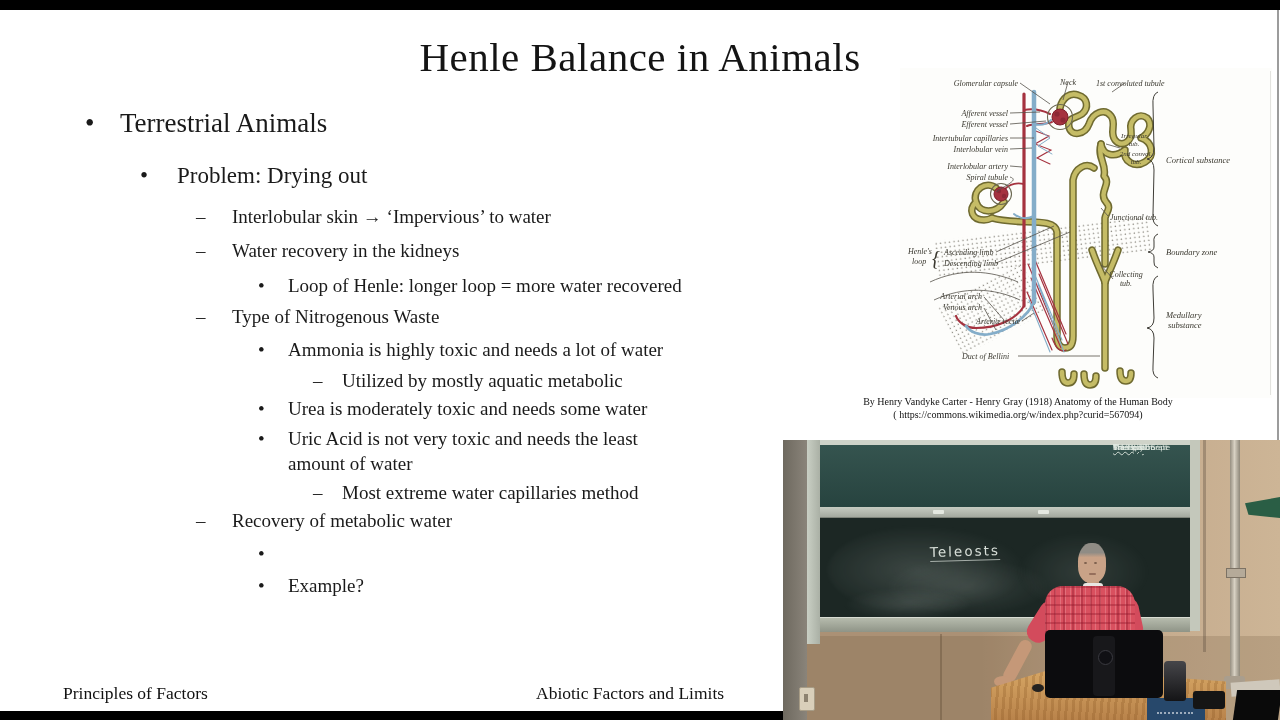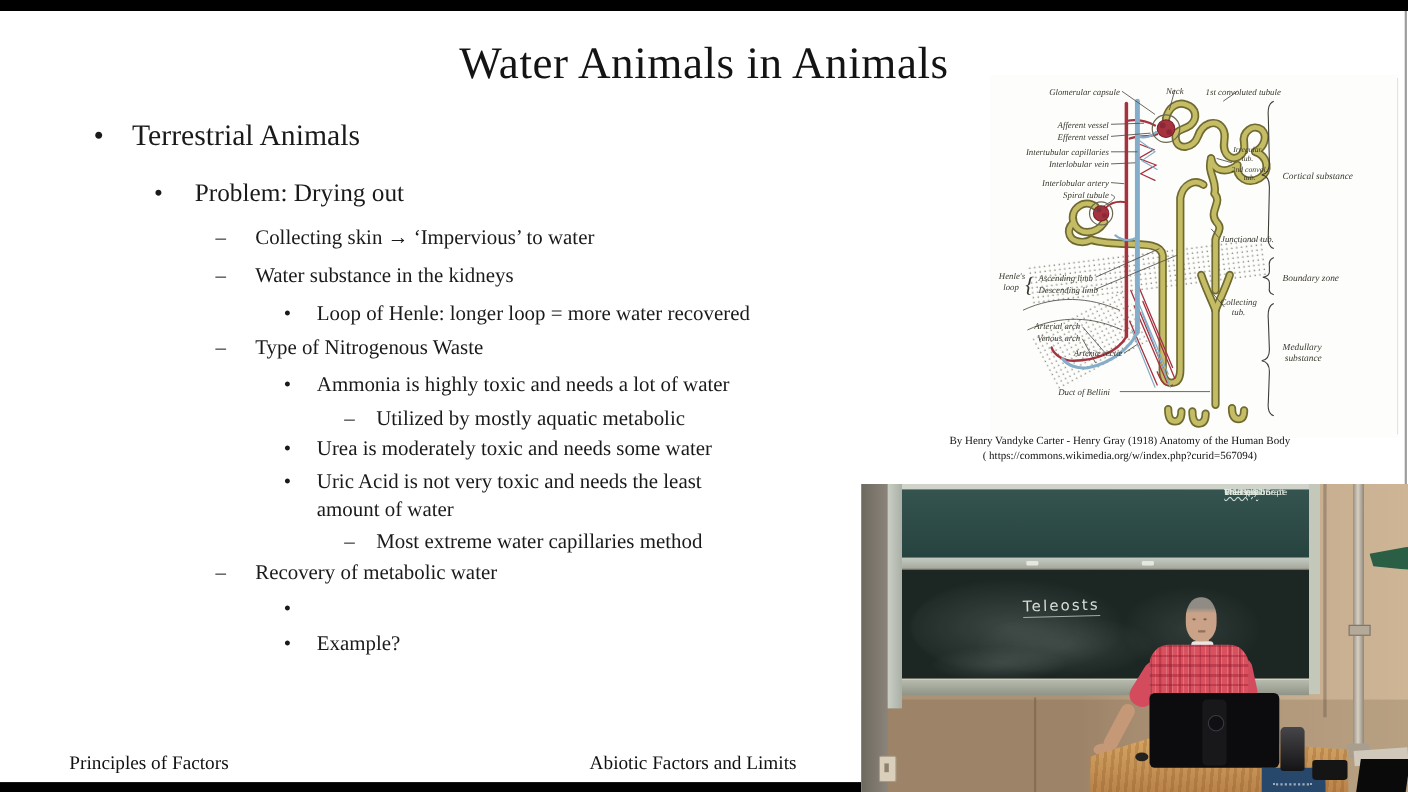--- a/index.html
+++ b/index.html
@@ -115,7 +115,7 @@
   <div class="bar bottom"></div>
   <div class="edge-line"></div>
 
-  <h1 class="title">Water Animals in Animals</h1>
+  <h1 class="title">Henle Balance in Animals</h1>
 
   <div class="b l1" style="top:106px">
     <span class="m">•</span>

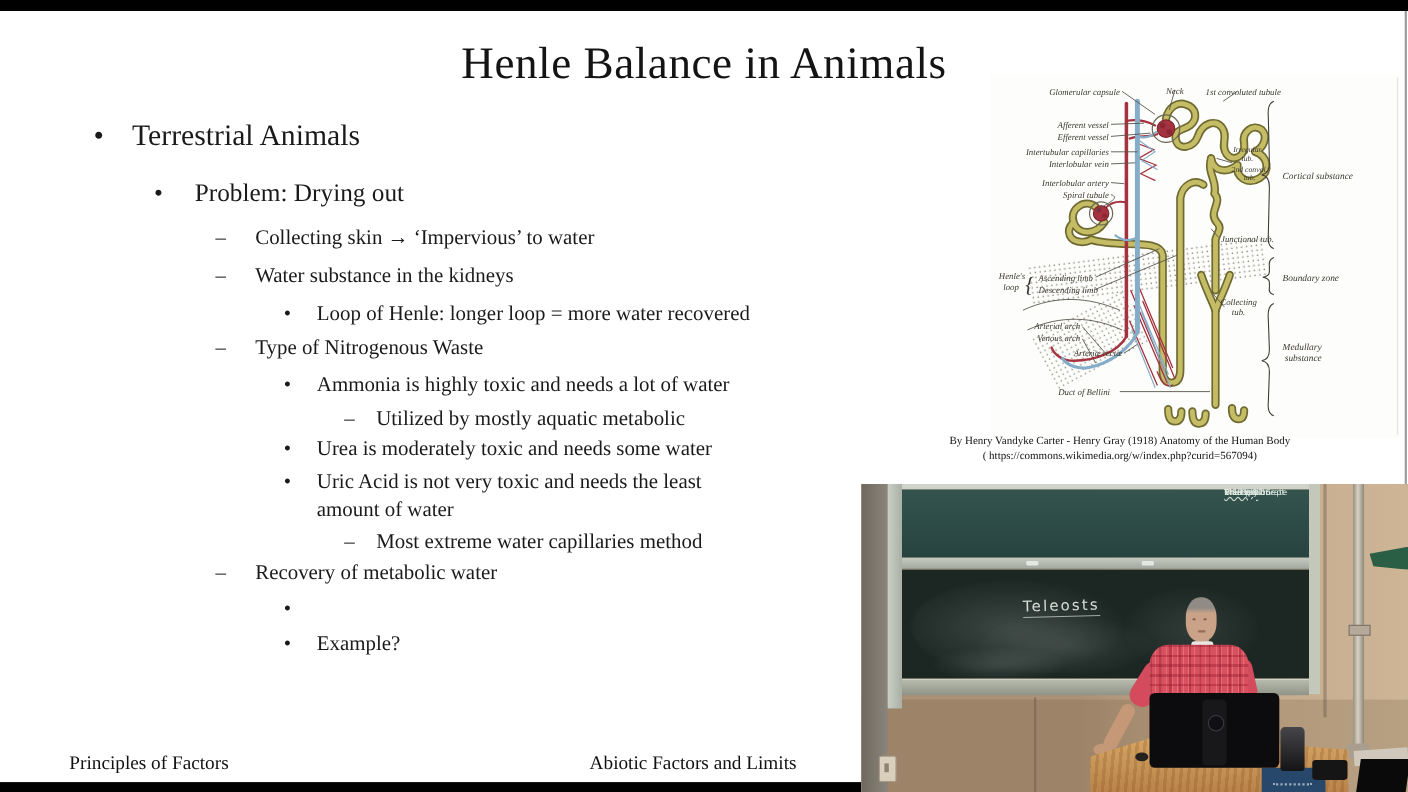--- a/index.html
+++ b/index.html
@@ -127,7 +127,7 @@
   </div>
   <div class="b l3" style="top:205px">
     <span class="m">–</span>
-    <span class="t">Collecting skin → ‘Impervious’ to water</span>
+    <span class="t">Interlobular skin → ‘Impervious’ to water</span>
   </div>
   <div class="b l3" style="top:239px">
     <span class="m">–</span>

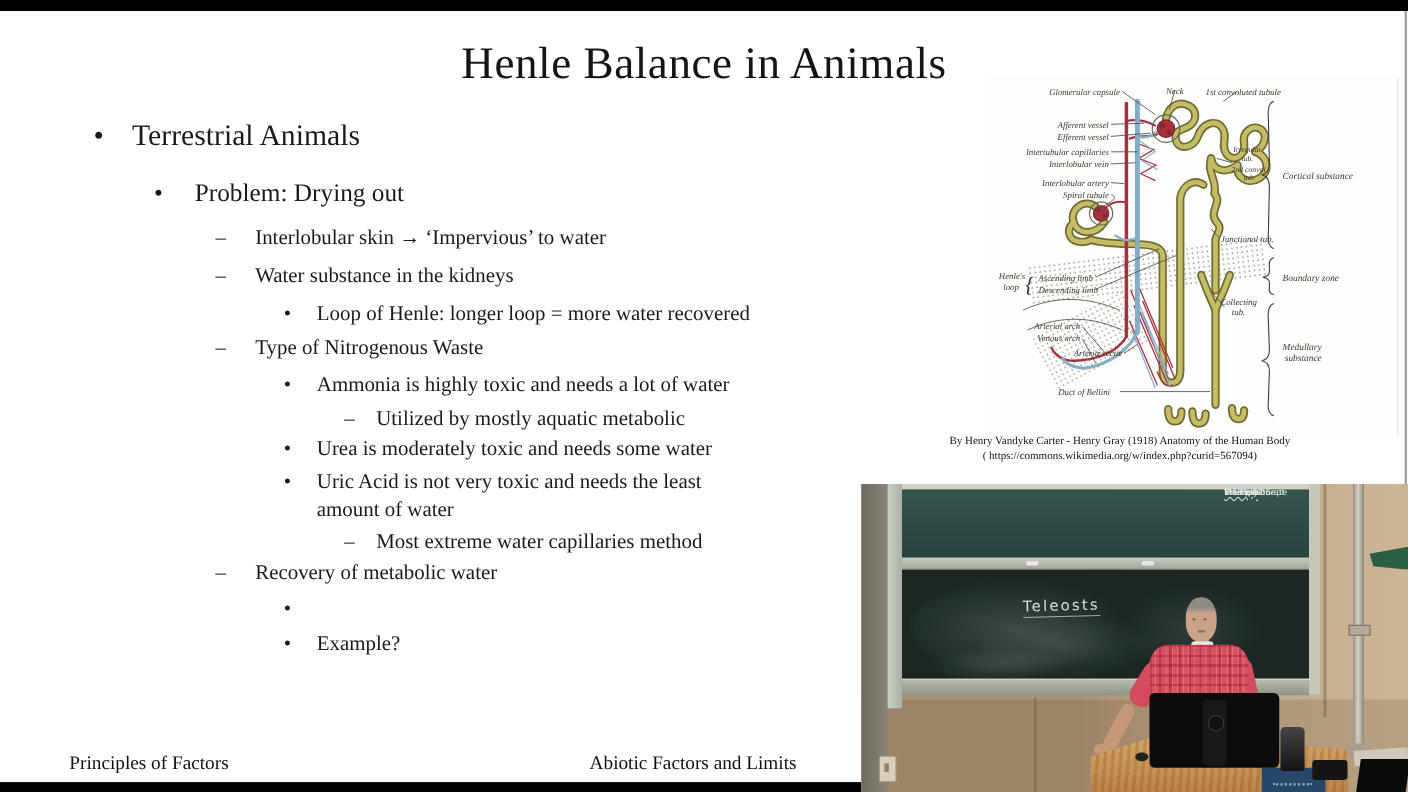--- a/index.html
+++ b/index.html
@@ -131,7 +131,7 @@
   </div>
   <div class="b l3" style="top:239px">
     <span class="m">–</span>
-    <span class="t">Water substance in the kidneys</span>
+    <span class="t">Water recovery in the kidneys</span>
   </div>
   <div class="b l4" style="top:274px">
     <span class="m">•</span>

